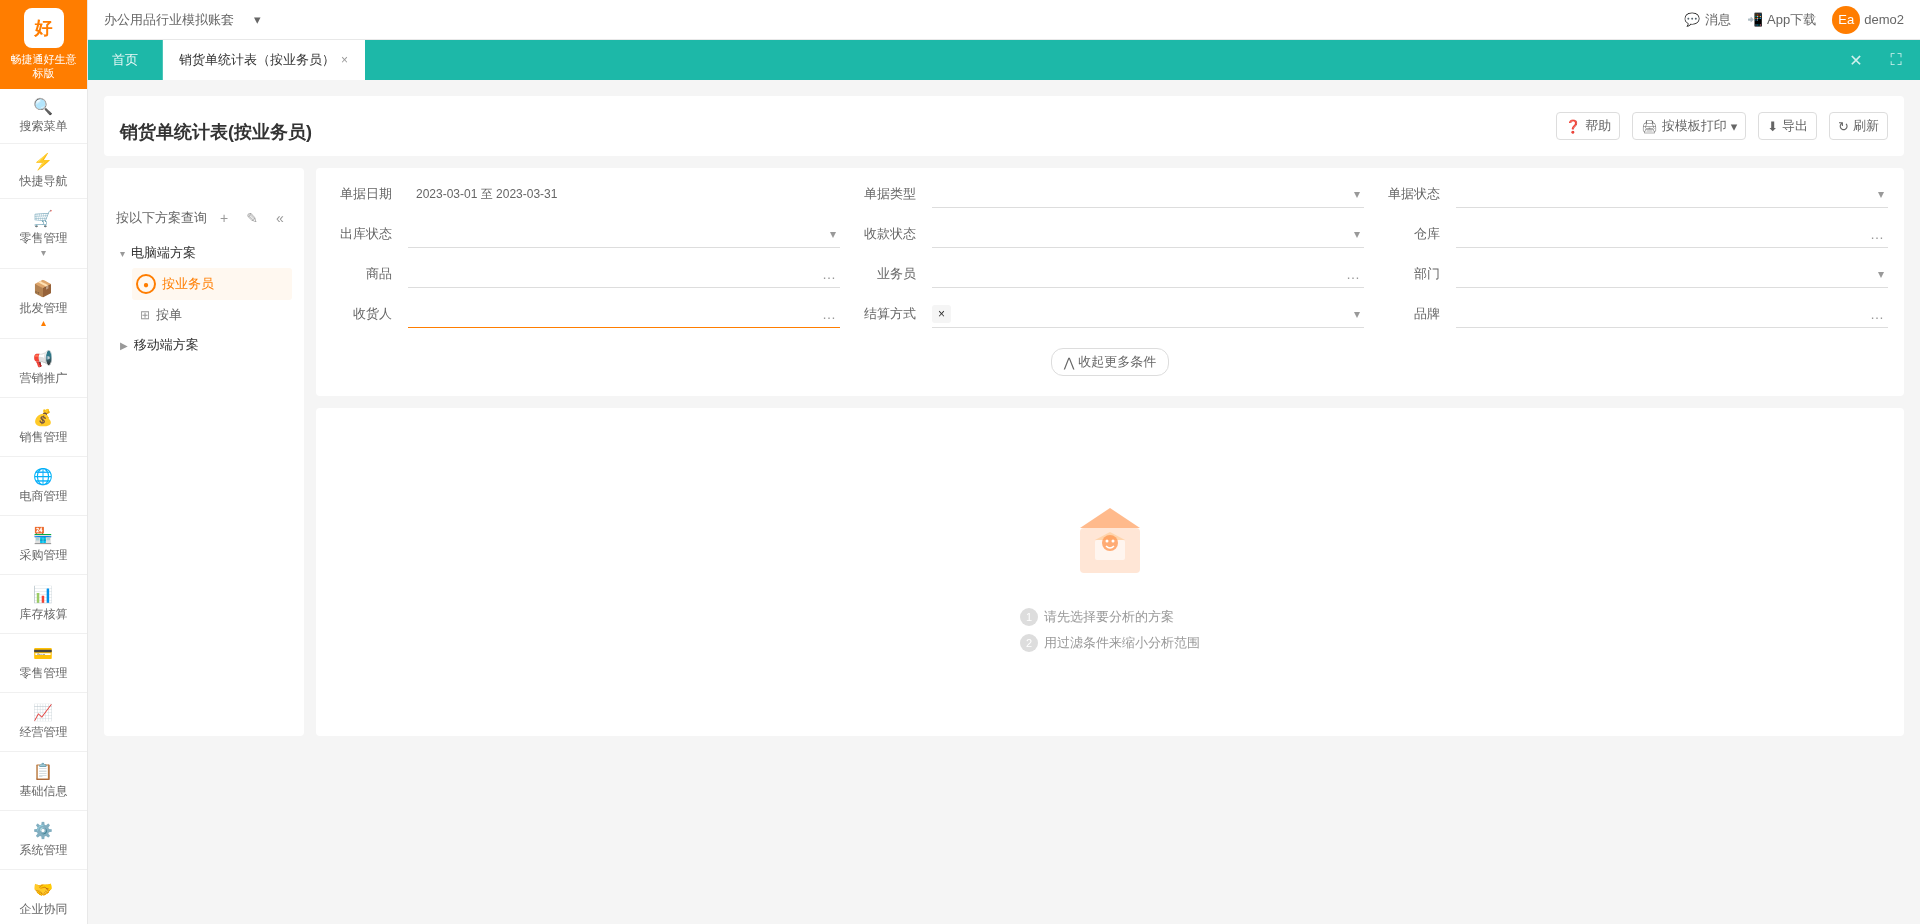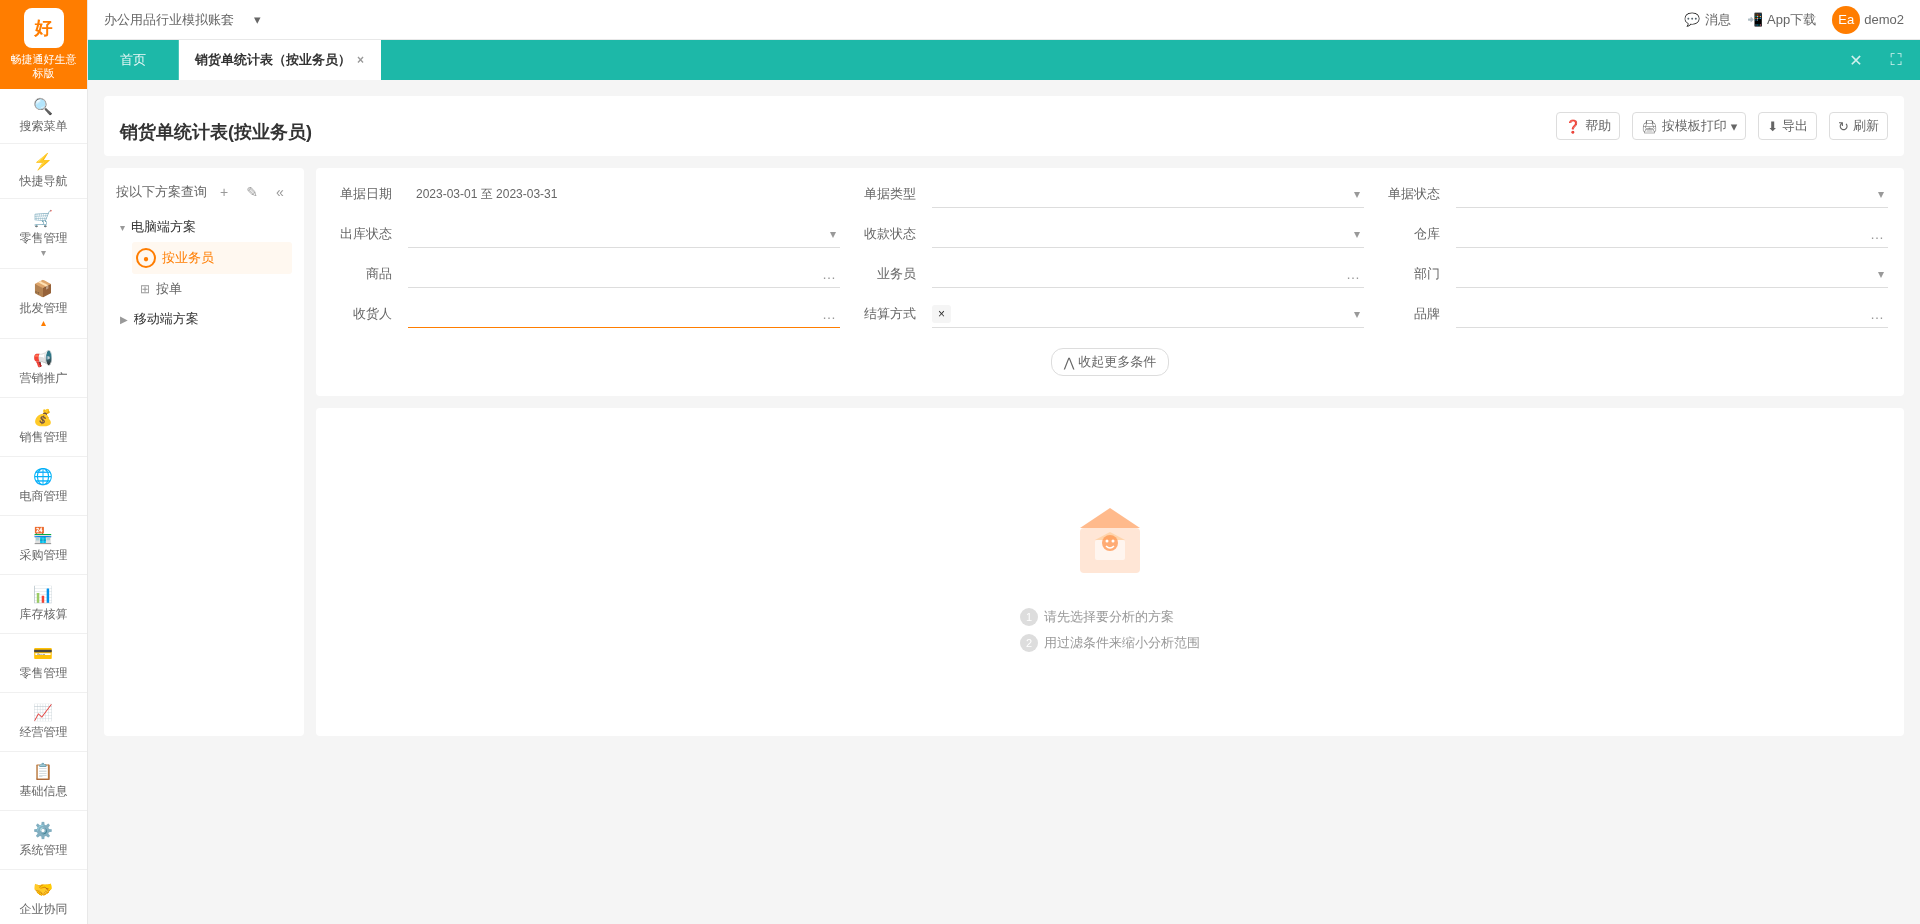--- a/index.html
+++ b/index.html
@@ -33,7 +33,7 @@
     .tab.active { background: #fff; color: #333; height: 40px; font-weight: bold; }
     .tab .close-icon { font-size: 12px; color: #999; cursor: pointer; }
     .tab:not(.active) .close-icon { color: rgba(255,255,255,0.8); }
-    .tab-home { padding: 0 32px; color: rgba(255,255,255,0.9); cursor: pointer; font-size: 13px; display: flex; align-items: center; height: 40px; border-right: 1px solid rgba(255,255,255,0.2); }
+    .tab-home { padding: 0 24px; color: rgba(255,255,255,0.9); cursor: pointer; font-size: 13px; display: flex; align-items: center; height: 40px; border-right: 1px solid rgba(255,255,255,0.2); }
     .tabs-right { margin-left: auto; display: flex; align-items: center; padding-right: 8px; gap: 8px; }
     .tabs-right .icon-btn { color: rgba(255,255,255,0.8); cursor: pointer; font-size: 16px; width: 32px; height: 32px; display: flex; align-items: center; justify-content: center; }
 

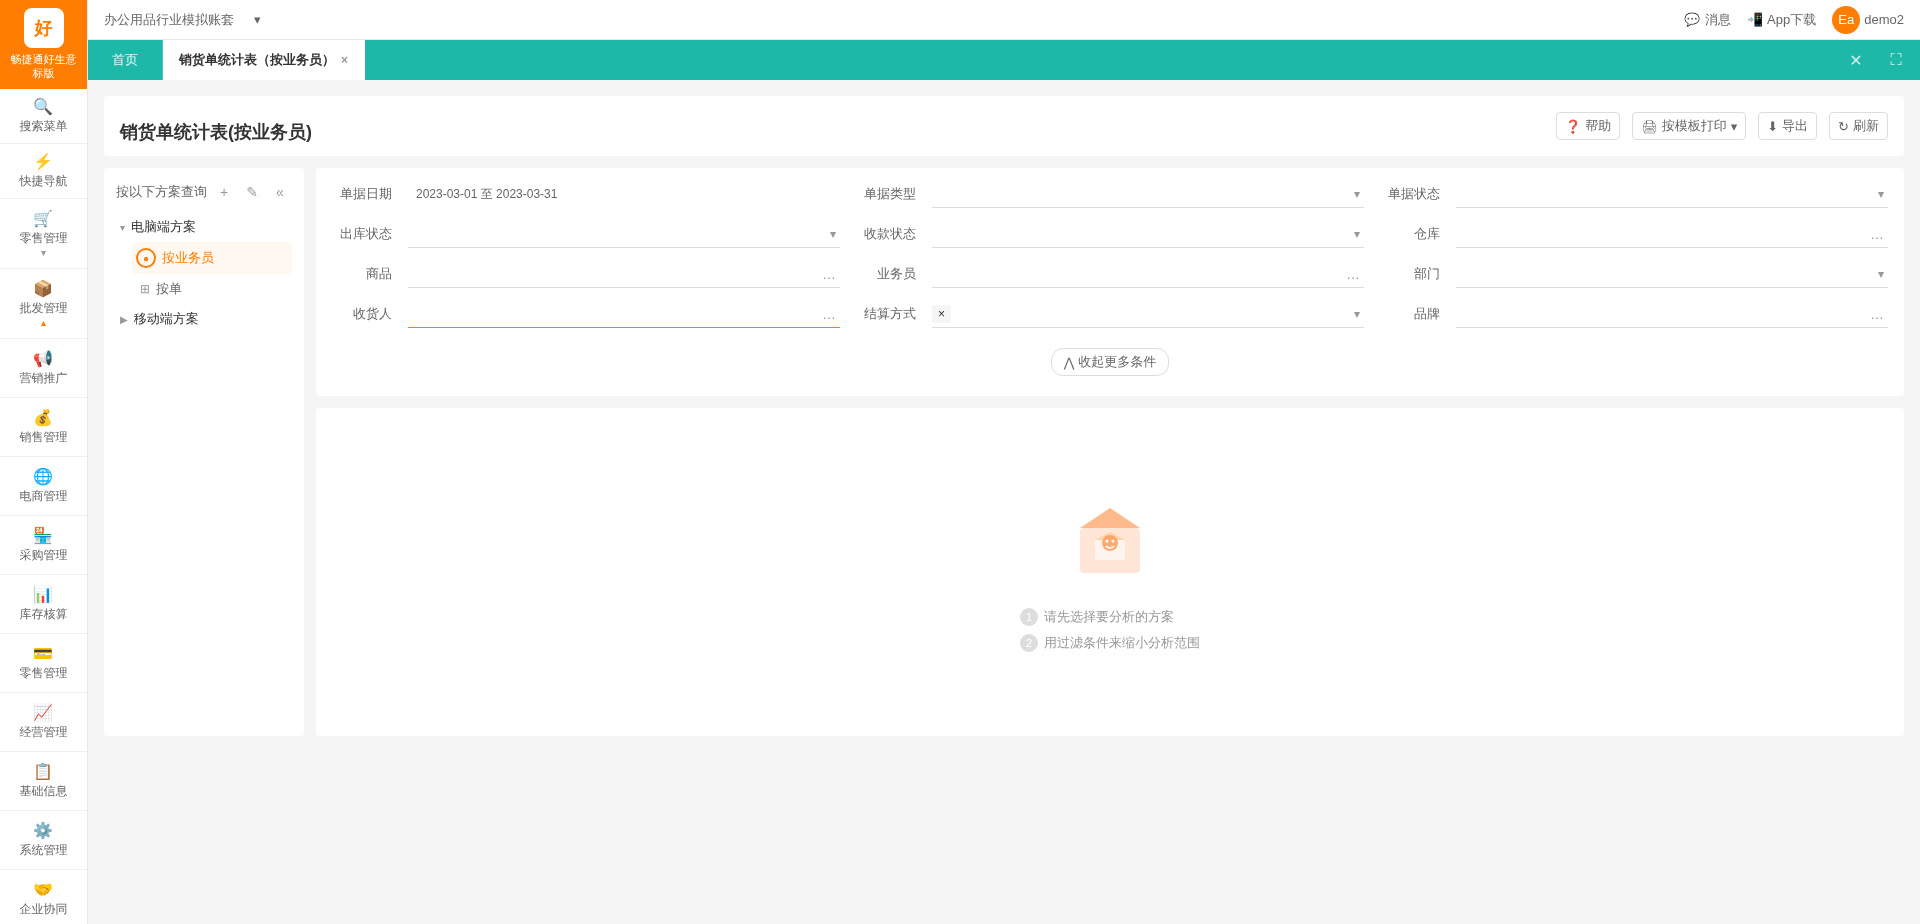--- a/index.html
+++ b/index.html
@@ -30,7 +30,7 @@
     
     .tabs { height: 40px; background: #1db8a8; display: flex; align-items: center; padding: 0 0 0 0; }
     .tab { height: 40px; padding: 0 16px; display: flex; align-items: center; gap: 6px; cursor: pointer; color: rgba(255,255,255,0.8); font-size: 13px; border-right: 1px solid rgba(255,255,255,0.2); }
-    .tab.active { background: #fff; color: #333; height: 40px; font-weight: bold; }
+    .tab.active { background: #fff; color: #333; height: 40px; }
     .tab .close-icon { font-size: 12px; color: #999; cursor: pointer; }
     .tab:not(.active) .close-icon { color: rgba(255,255,255,0.8); }
     .tab-home { padding: 0 24px; color: rgba(255,255,255,0.9); cursor: pointer; font-size: 13px; display: flex; align-items: center; height: 40px; border-right: 1px solid rgba(255,255,255,0.2); }

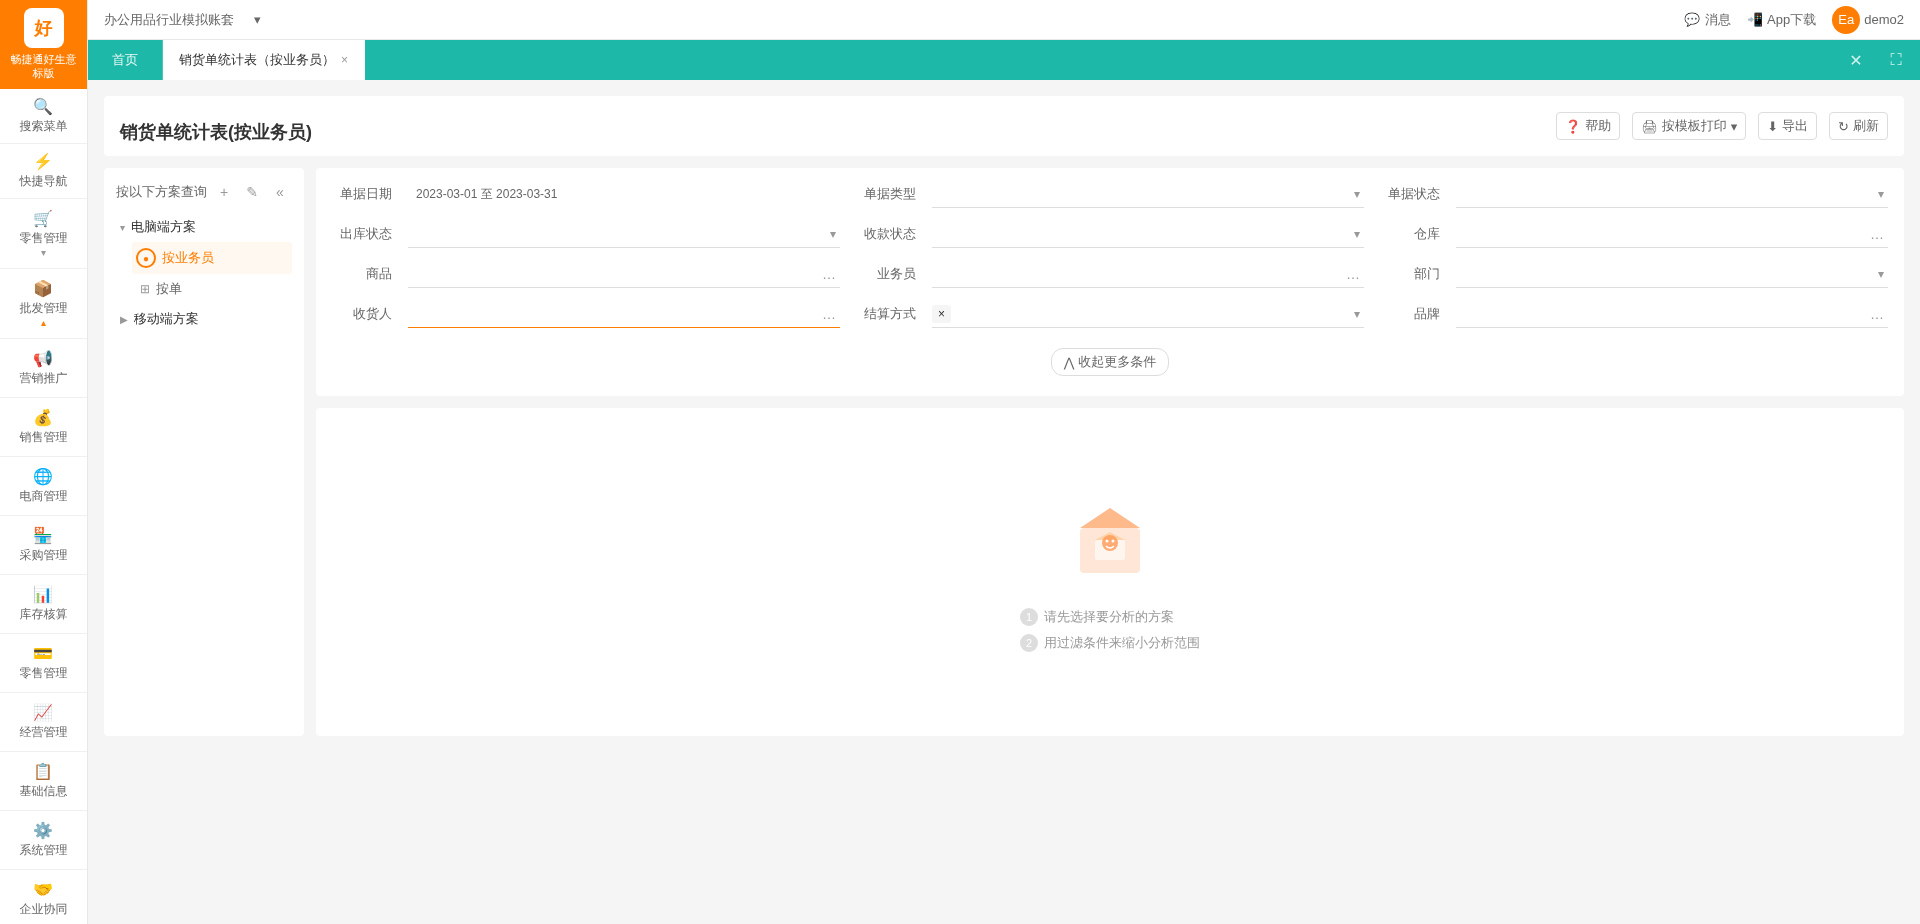--- a/index.html
+++ b/index.html
@@ -72,7 +72,7 @@
     .layout-body { display: flex; gap: 12px; }
     .left-panel { width: 200px; flex-shrink: 0; background: #fff; border-radius: 4px; padding: 12px; }
     .right-panel { flex: 1; }
-    .left-panel-header { display: flex; align-items: center; justify-content: space-between; margin-bottom: 8px; }
+    .left-panel-header { display: flex; align-items: center; justify-content: space-between; margin-bottom: 8px; margin-top: 26px; }
     .left-panel-title { font-size: 13px; color: #666; }
     .left-panel-icons { display: flex; gap: 4px; }
     .left-panel-icon { width: 24px; height: 24px; display: flex; align-items: center; justify-content: center; color: #999; cursor: pointer; font-size: 14px; border-radius: 3px; }

